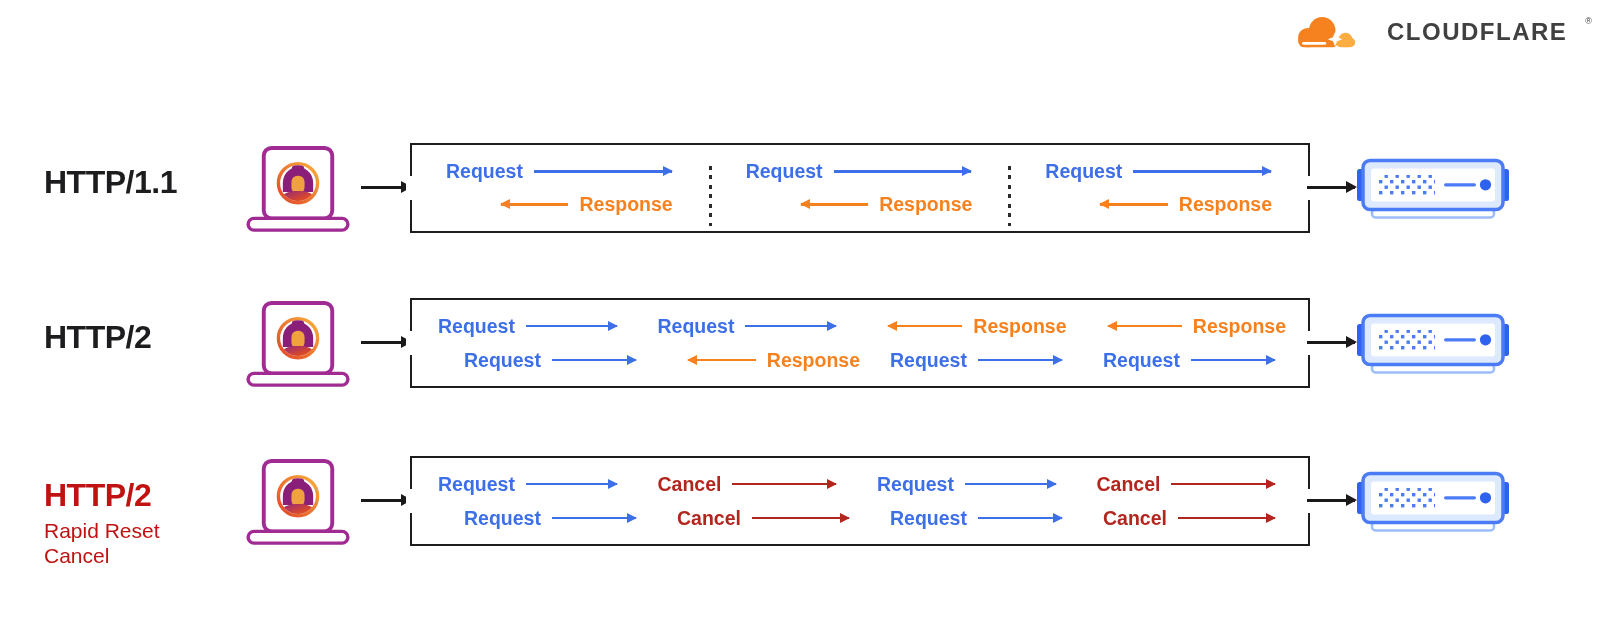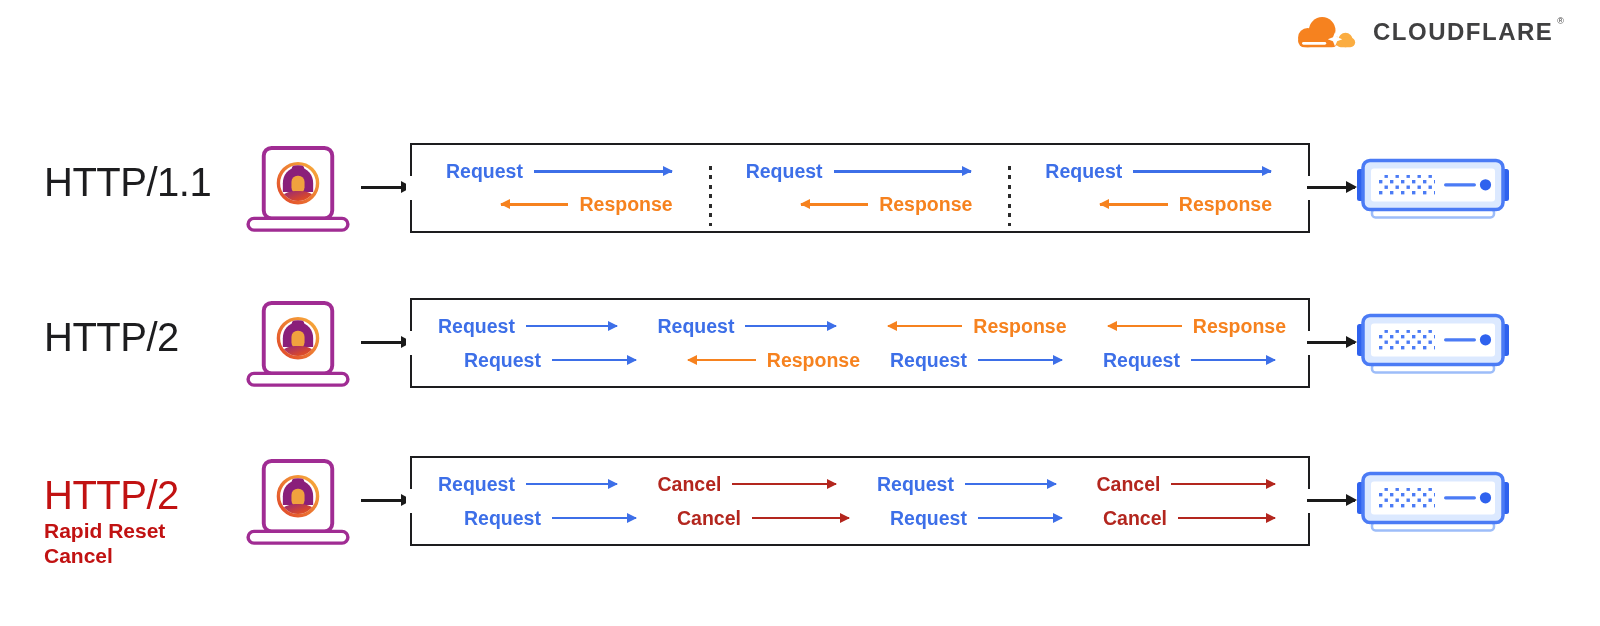--- a/index.html
+++ b/index.html
@@ -7,7 +7,7 @@
           font-family:"Liberation Sans",sans-serif;}
 
   
-  .logo{position:absolute;left:1290px;top:8px;display:flex;align-items:center;gap:9px;}
+  .logo{position:absolute;left:1290px;top:8px;display:flex;align-items:center;gap:23px;}
   .logo-text{font-size:24px;font-weight:700;color:#404041;letter-spacing:1.5px;}
   .logo-tm{font-size:9px;color:#404041;align-self:flex-start;margin:8px 0 0 -5px;}
 

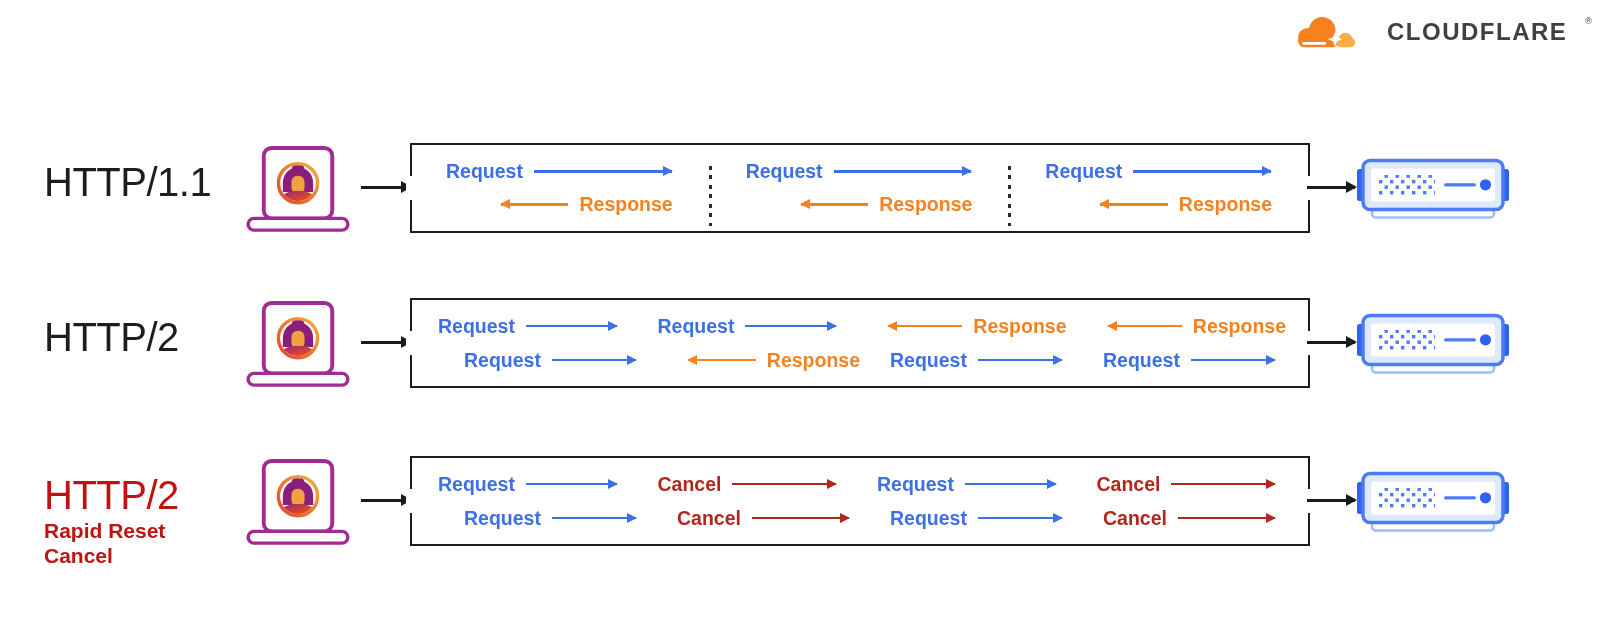--- a/index.html
+++ b/index.html
@@ -14,7 +14,7 @@
   
   .row{position:absolute;left:0;width:1600px;height:90px;}
   .row-label-block{position:absolute;left:44px;top:16px;}
-  .row-label{font-size:40px;font-weight:400;line-height:46px;letter-spacing:-0.5px;color:#1d1d1f;}
+  .row-label{font-size:32px;font-weight:700;line-height:46px;letter-spacing:-0.5px;color:#1d1d1f;}
   .row-sublabel{font-size:21px;font-weight:700;line-height:25px;}
   .row-sublabel:first-of-type{margin-top:10px;}
 

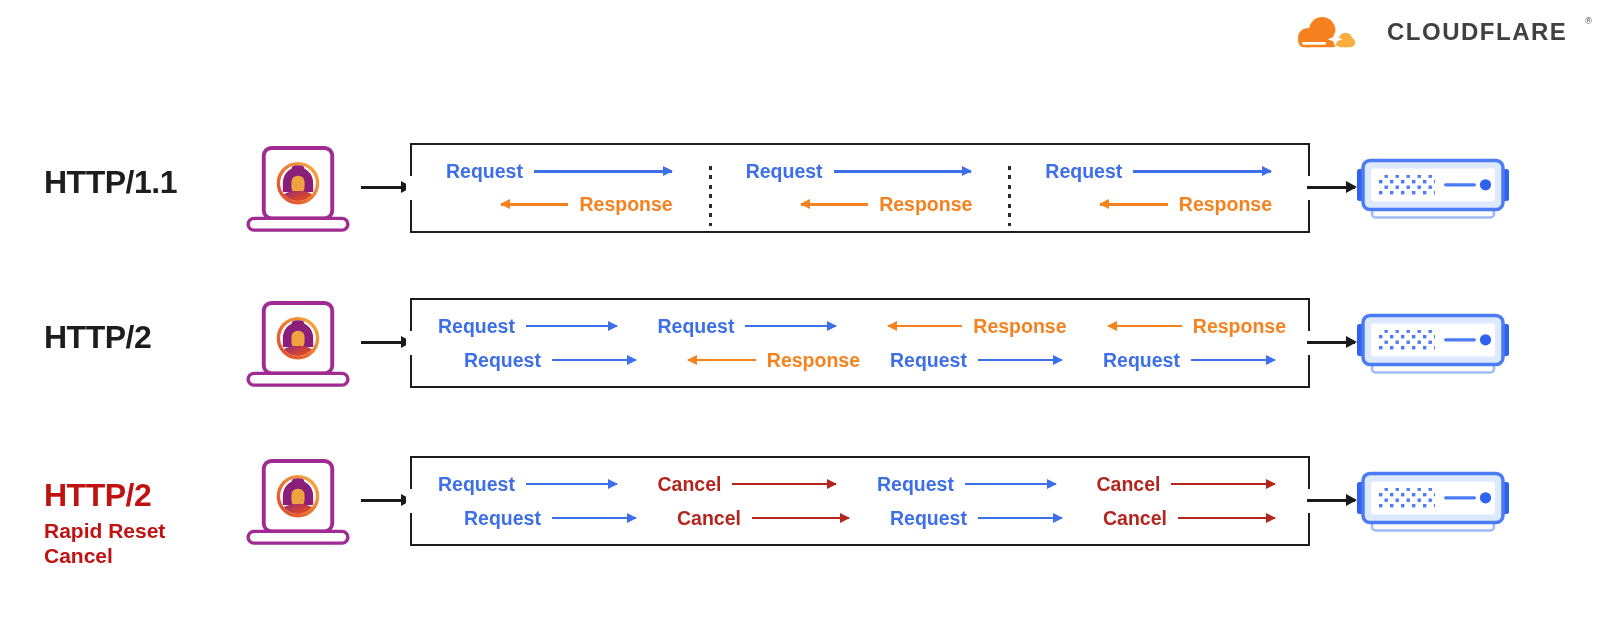--- a/index.html
+++ b/index.html
@@ -15,7 +15,7 @@
   .row{position:absolute;left:0;width:1600px;height:90px;}
   .row-label-block{position:absolute;left:44px;top:16px;}
   .row-label{font-size:32px;font-weight:700;line-height:46px;letter-spacing:-0.5px;color:#1d1d1f;}
-  .row-sublabel{font-size:21px;font-weight:700;line-height:25px;}
+  .row-sublabel{font-size:21px;font-weight:400;line-height:25px;}
   .row-sublabel:first-of-type{margin-top:10px;}
 
   .laptop{position:absolute;left:245px;top:2px;}

